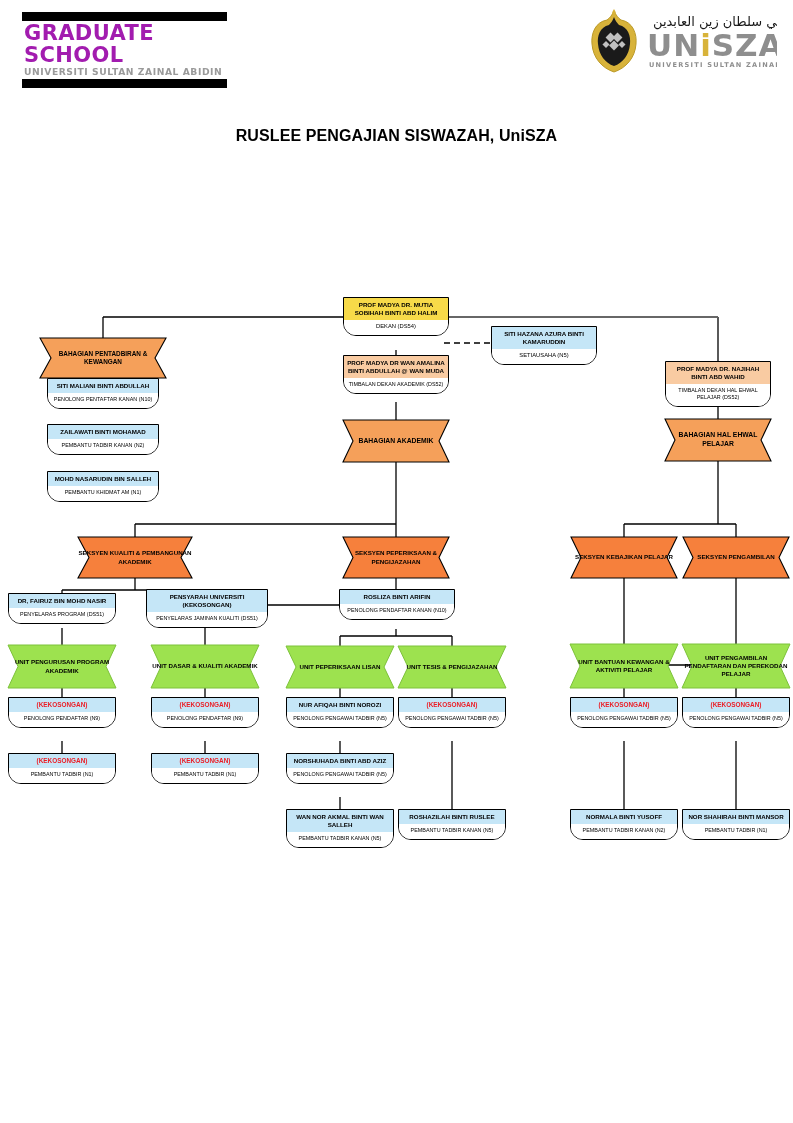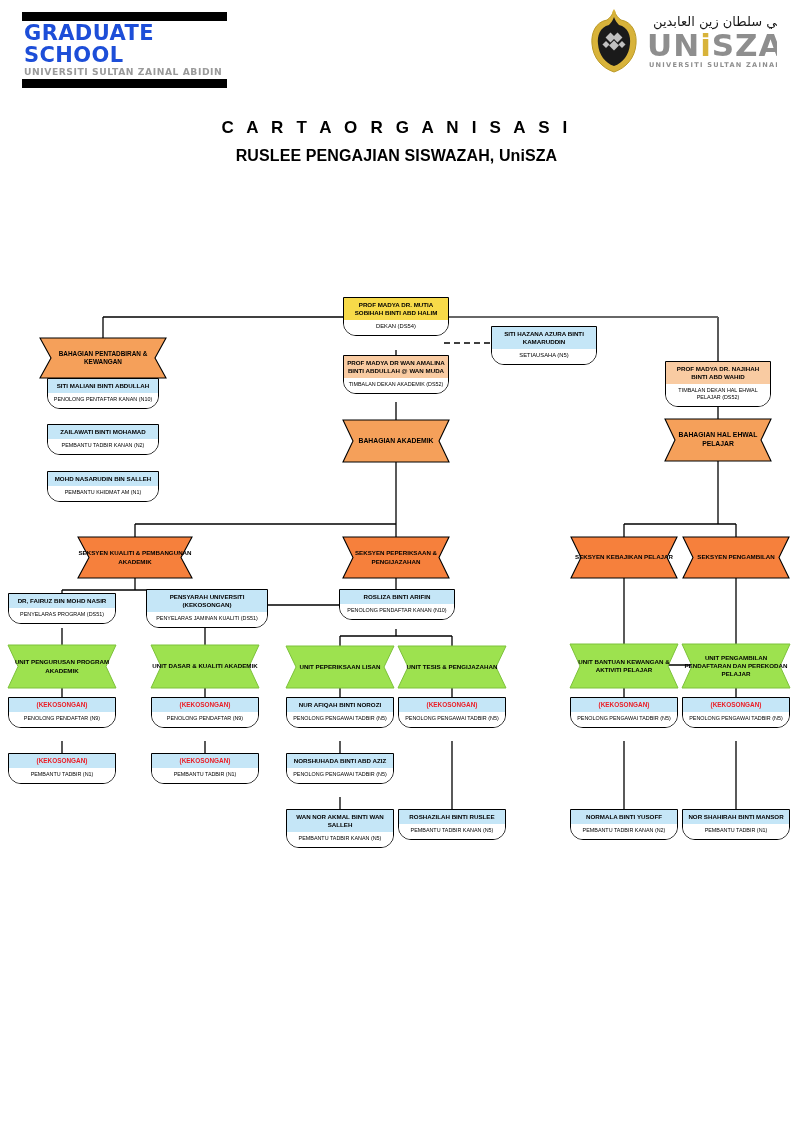--- a/index.html
+++ b/index.html
@@ -17,7 +17,7 @@
   #gs-logo .bar { background:#000; height:9px; width:100%; }
   #gs-logo .bar.bottom { height:9px; margin-top:2px; }
   #gs-logo .t1 {
-    font-size:21px; font-weight:bold; color:#1d4ed8;
+    font-size:21px; font-weight:bold; color:#a21caf;
     letter-spacing:0.4px; line-height:1.05; margin:1px 0 0 2px;
     font-family:"DejaVu Sans", sans-serif;
   }

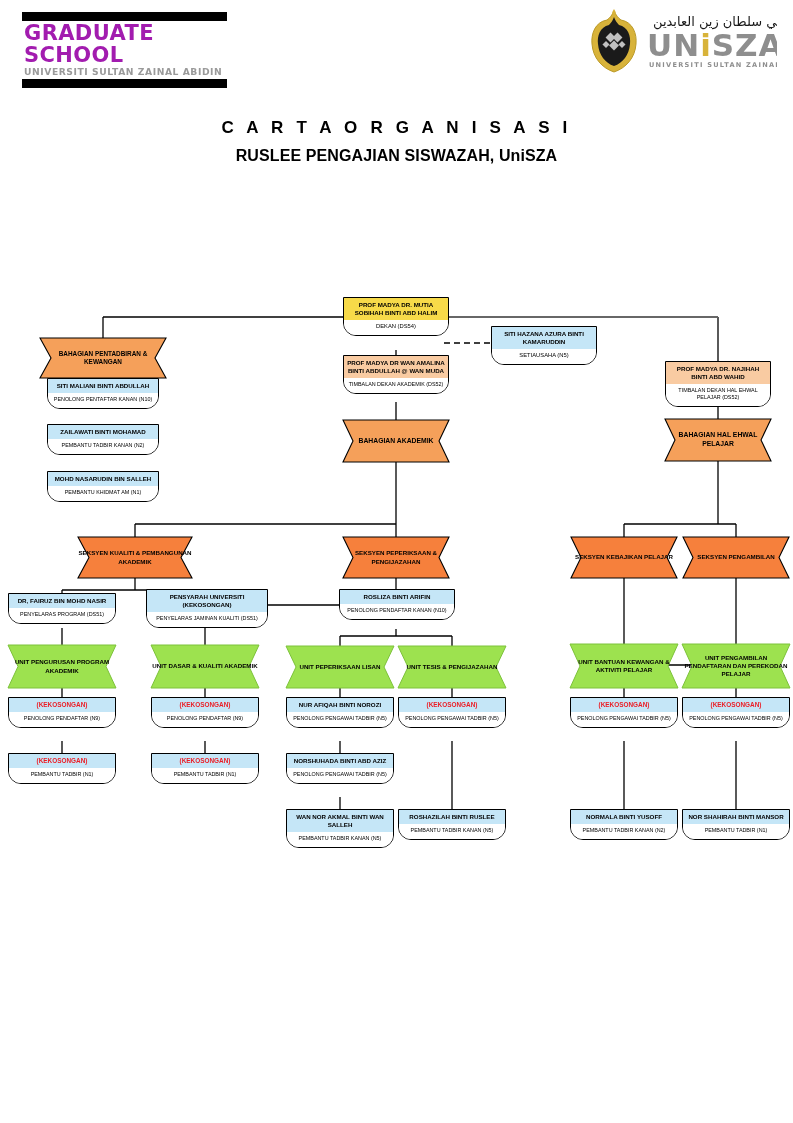--- a/index.html
+++ b/index.html
@@ -112,7 +112,6 @@
 </div>
 
 <div id="title-block">
-  <div class="l1">C A R T A   O R G A N I S A S I</div>
   <div class="l2">RUSLEE PENGAJIAN SISWAZAH, UniSZA</div>
 </div>
 

